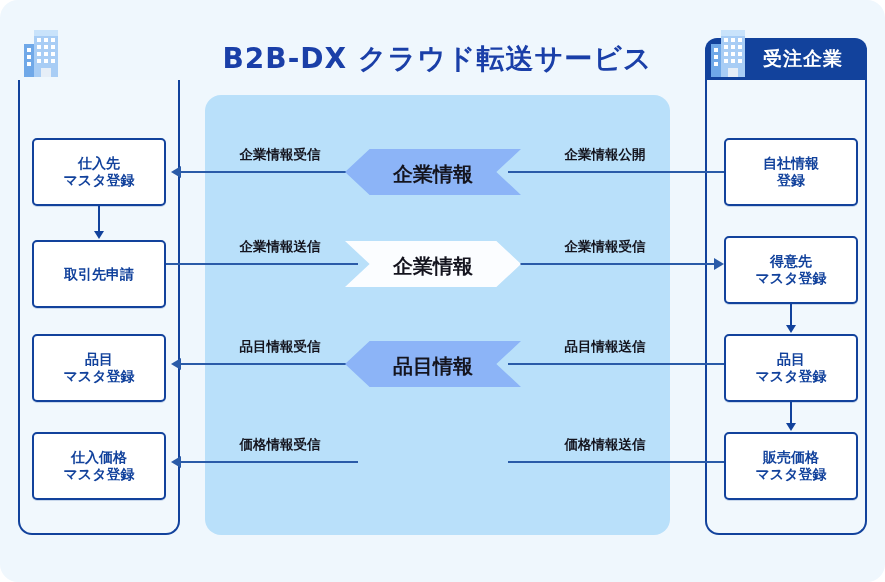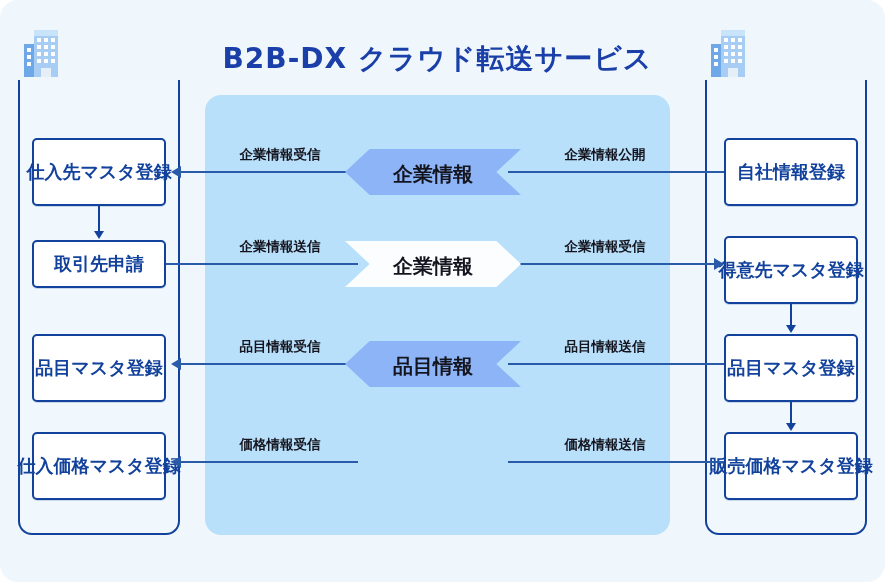--- a/index.html
+++ b/index.html
@@ -198,6 +198,9 @@
   <div class="vhead" style="left:94px;top:231px;"></div>
 
   <div class="panel" style="left:705px;top:80px;width:162px;height:455px;"></div>
+  <div class="panel-head" style="left:705px;top:38px;width:162px;padding-left:34px;">
+    <span class="ptitle">受注企業</span>
+  </div>
   <svg class="bldg" style="left:711px;top:30px;" viewBox="0 0 34 50">
     <rect x="0" y="14" width="13" height="33" fill="#6fa8e8"></rect>
     <rect x="10" y="4" width="24" height="43" fill="#a8cdf5"></rect>

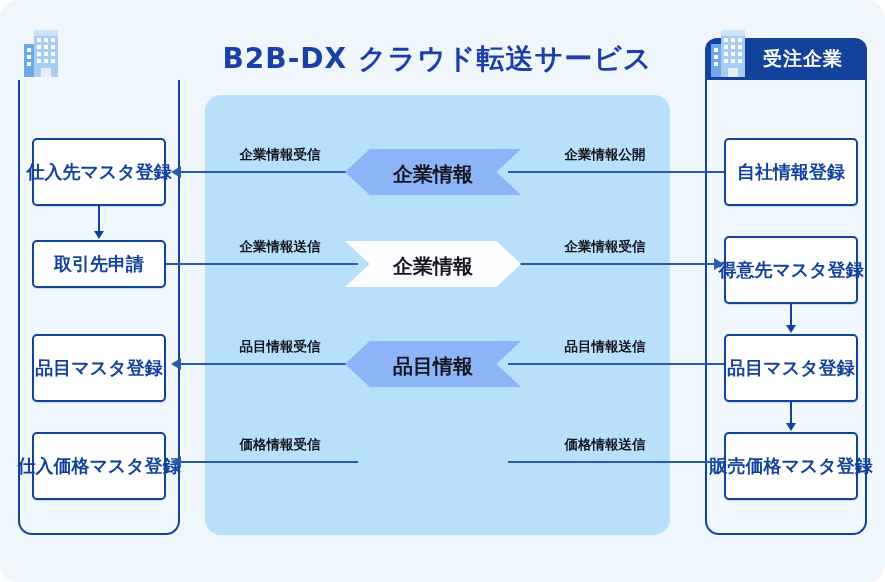--- a/index.html
+++ b/index.html
@@ -77,11 +77,11 @@
     background:#ffffff;
     border:2px solid #12429c;
     border-radius:5px;
-    display:flex;flex-direction:row;
+    display:flex;flex-direction:column;
     align-items:center;justify-content:center;
     color:#12429c;
     font-weight:bold;
-    font-size:18px;
+    font-size:14px;
     line-height:1.18;
     text-align:center;
     box-shadow:0 1px 0 rgba(18,66,156,.18);

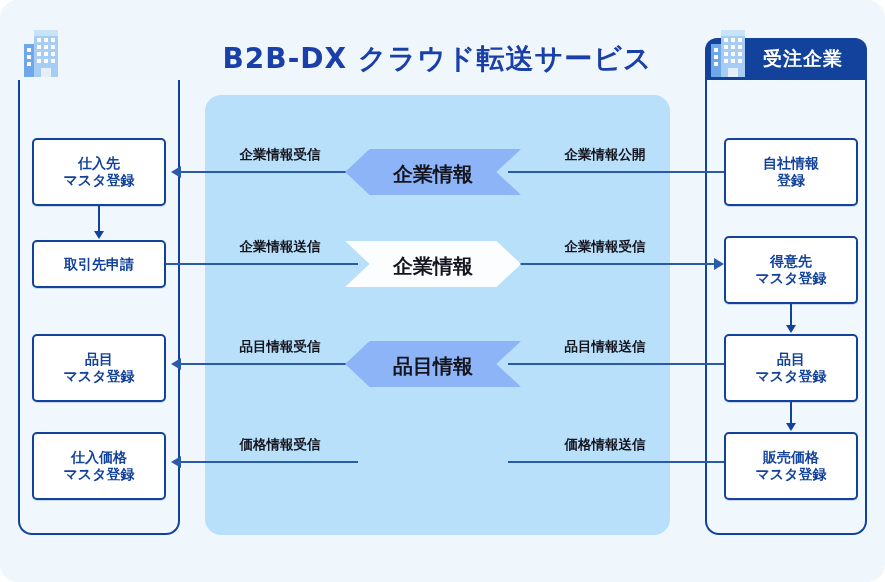--- a/index.html
+++ b/index.html
@@ -182,7 +182,7 @@
     <span>仕入先</span>
     <span>マスタ登録</span>
   </div>
-  <div class="pbox" style="left:32px;top:240px;width:134px;height:48px;">
+  <div class="pbox" style="left:32px;top:240px;width:134px;height:68px;">
     <span>取引先申請</span>
   </div>
   <div class="pbox" style="left:32px;top:334px;width:134px;height:68px;">

